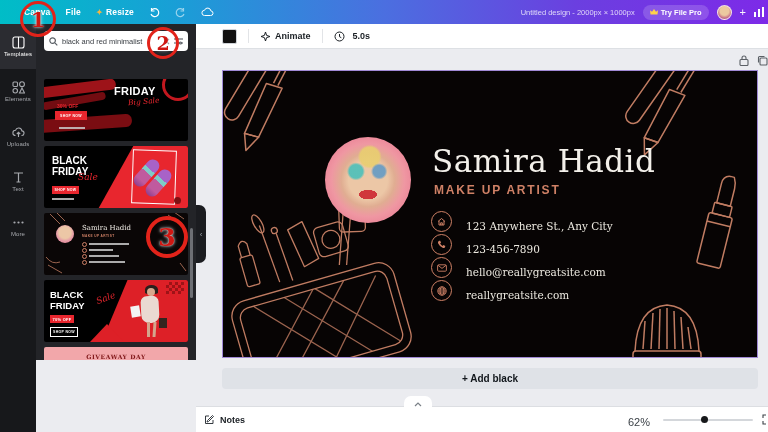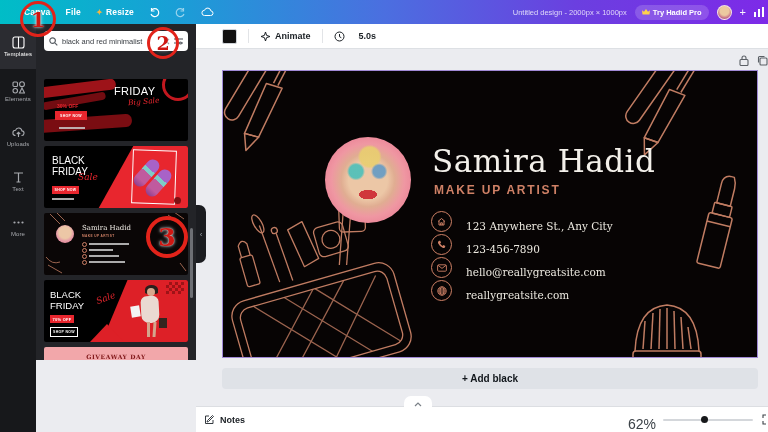--- a/index.html
+++ b/index.html
@@ -114,7 +114,7 @@
         <svg width="8" height="6" viewBox="0 0 8 6" fill="#ffd24a">
           <path d="M.5 5.5 L0 1.2 2 2.8 4 0 6 2.8 8 1.2 7.5 5.5Z"></path>
           </svg>
-        <span>Try Hadid Pro</span>
+        <span>Try File Pro</span>
       </span>
       <span class="avatar"></span>
       <span class="plus">+</span>

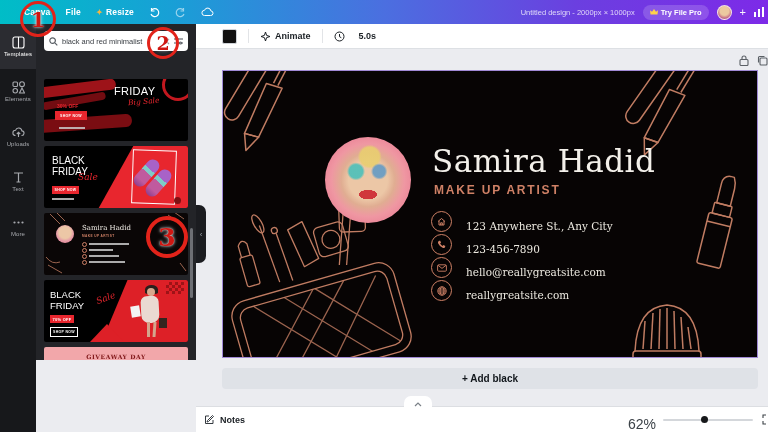--- a/index.html
+++ b/index.html
@@ -298,7 +298,7 @@
       <circle cx="5.5" cy="5.5" r="4.5"></circle>
         <path d="M5.5 3v2.7l1.8 1"></path>
       </svg>
-    <span style="margin-left:14px;">5.0s</span>
+    <span style="margin-left:8px;">5.0s</span>
   </div>
 
   <div class="abs" style="left:739px;top:55px;z-index:3;display:flex;gap:8px;">

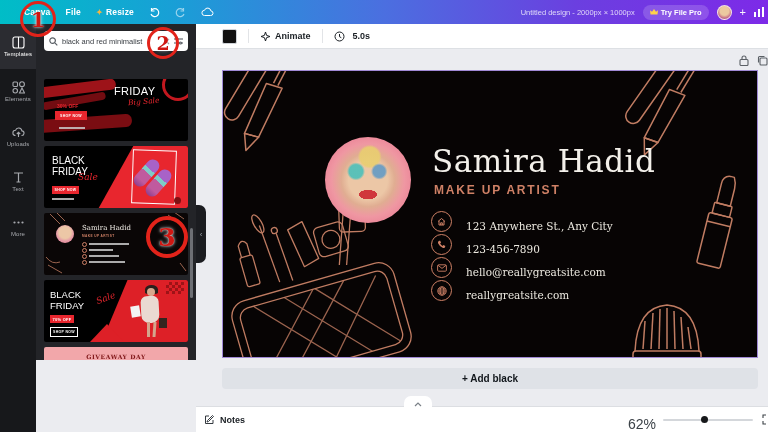--- a/index.html
+++ b/index.html
@@ -35,7 +35,7 @@
   .scrollbar{position:absolute;left:154px;top:204px;width:3px;height:70px;background:#6d6f74;border-radius:2px;}
   
   .t-abs{position:absolute;}
-  .w900{font-weight:400;color:#fff;line-height:1;}
+  .w900{font-weight:700;color:#fff;line-height:1;}
   .script{font-family:"DejaVu Serif",serif;font-style:italic;color:#e8262e;line-height:1;}
   .redbtn{background:#e8262e;color:#fff;display:flex;align-items:center;justify-content:center;
     font-size:3.5px;font-weight:700;letter-spacing:.3px;}

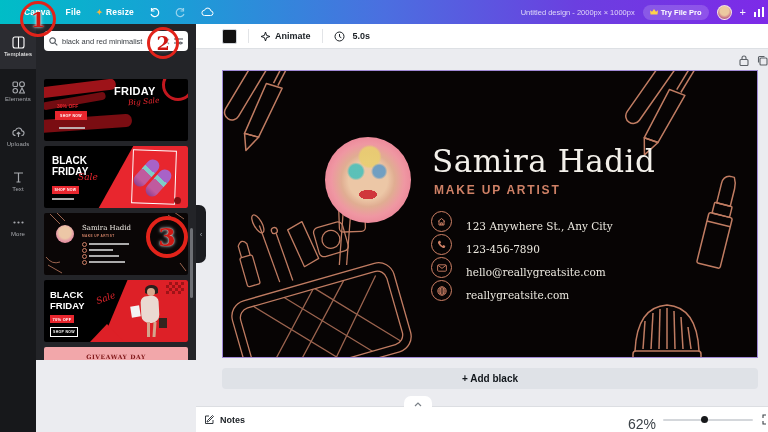--- a/index.html
+++ b/index.html
@@ -420,7 +420,7 @@
         </svg>
       <span style="font-size:9px;font-weight:600;color:#1a1f24;">Notes</span>
     </div>
-    <span class="abs" style="left:432px;top:9px;font-size:14px;color:#3c4248;">62%</span>
+    <span class="abs" style="left:432px;top:9px;font-size:11px;color:#3c4248;">62%</span>
     <div class="abs" style="left:467px;top:12px;width:90px;height:2px;background:#d4d7db;border-radius:1px;"></div>
     <div class="abs" style="left:505px;top:9px;width:7px;height:7px;border-radius:50%;background:#16181a;"></div>
     <svg class="abs" style="left:566px;top:7px;" width="11" height="11" viewBox="0 0 11 11" fill="none" stroke="#3c4248" stroke-width="1.1">

